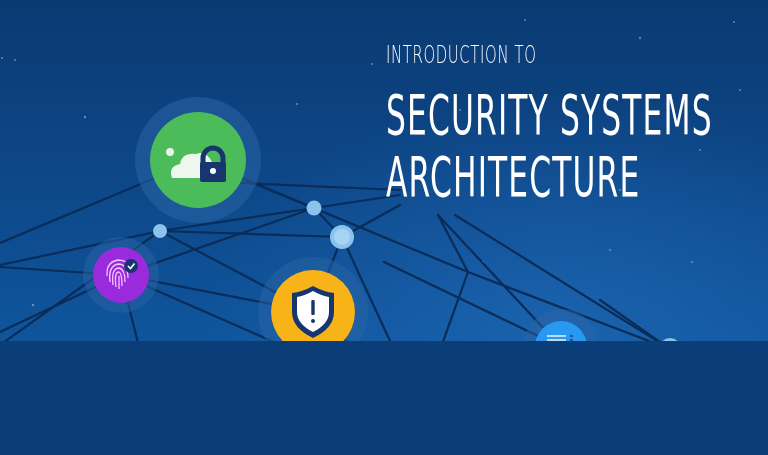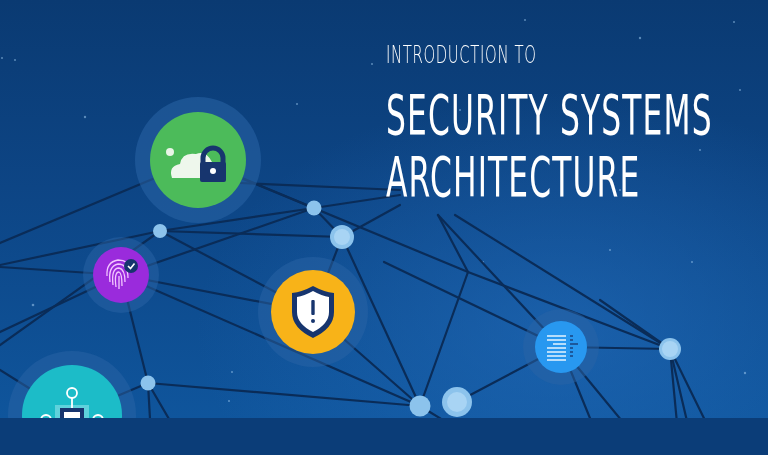--- a/index.html
+++ b/index.html
@@ -5,7 +5,7 @@
   html, body { margin: 0; padding: 0; }
   body { width: 768px; height: 455px; overflow: hidden; background: #0b3d78; }
   .stage {
-    position: relative; width: 768px; height: 418px; overflow: hidden;
+    position: relative; width: 768px; height: 341px; overflow: hidden;
     background:
       radial-gradient(ellipse 520px 340px at 560px 330px, rgba(36,110,190,0.55), rgba(36,110,190,0) 70%),
       linear-gradient(180deg, #0a3a72 0%, #0d4585 45%, #0f559c 100%);

